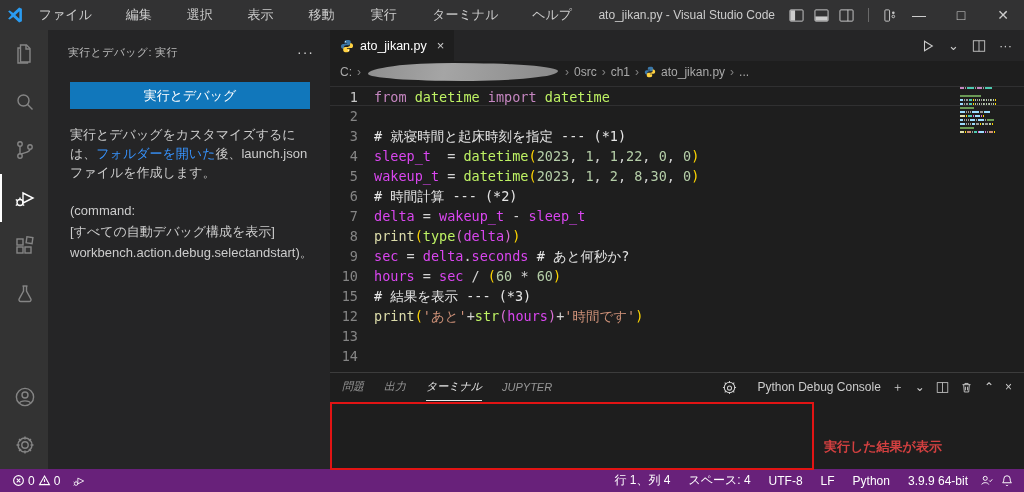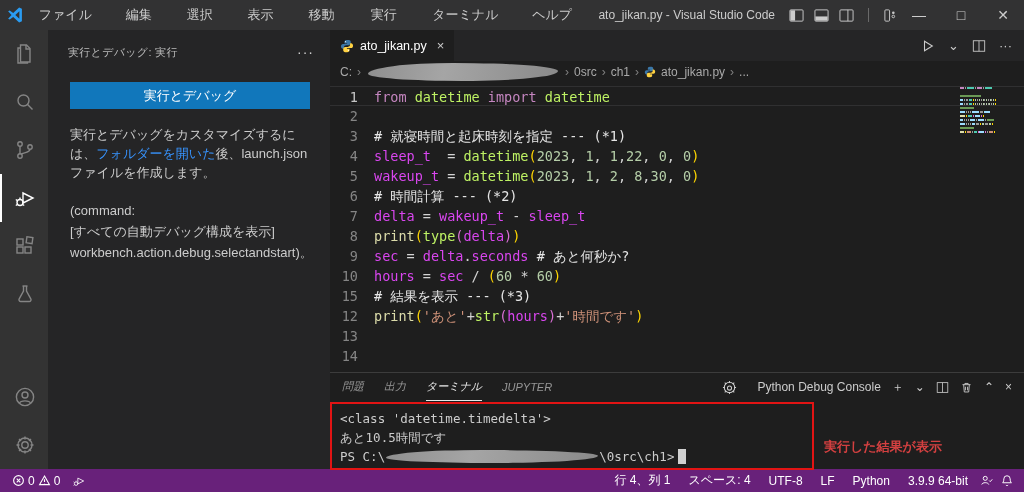--- a/index.html
+++ b/index.html
@@ -437,11 +437,6 @@
       <span>⌃</span>
       <span>×</span>
     </div>
-    <div class="terminal" id="terminal">
-        <div class="t-line">&lt;class 'datetime.timedelta'&gt;</div>
-        <div class="t-line">あと10.5時間です</div>
-        <div class="t-line"><span>PS C:\</span><span class="scribble t-scribble"></span><span>\0src\ch1&gt;</span><span class="t-cursor"></span></div>
-      </div>
   </div>
 
   <div class="red-box"></div>

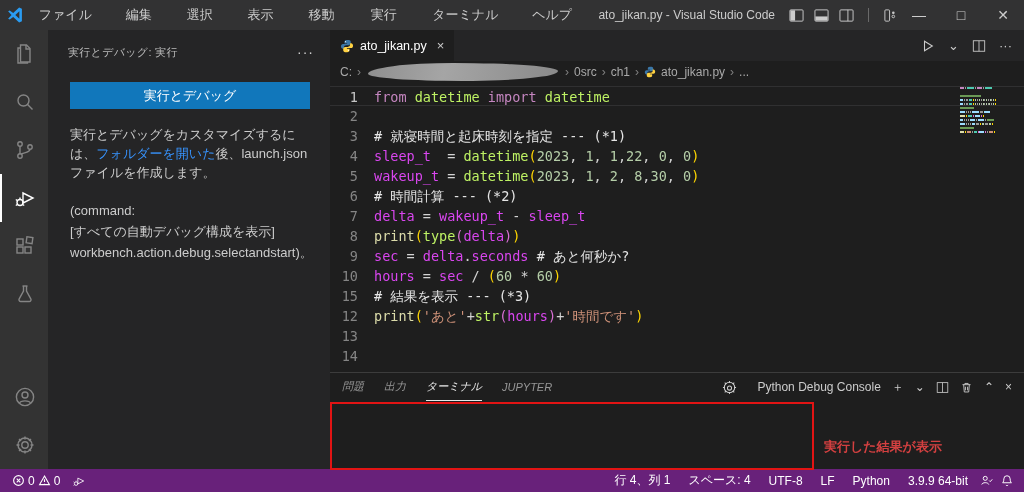--- a/index.html
+++ b/index.html
@@ -465,7 +465,7 @@
       </span>
     </div>
     <div class="st-right" id="statusright">
-        <span class="st-item">行 4、列 1</span>
+        <span class="st-item">行 1、列 4</span>
         <span class="st-item">スペース: 4</span>
         <span class="st-item">UTF-8</span>
         <span class="st-item">LF</span>

